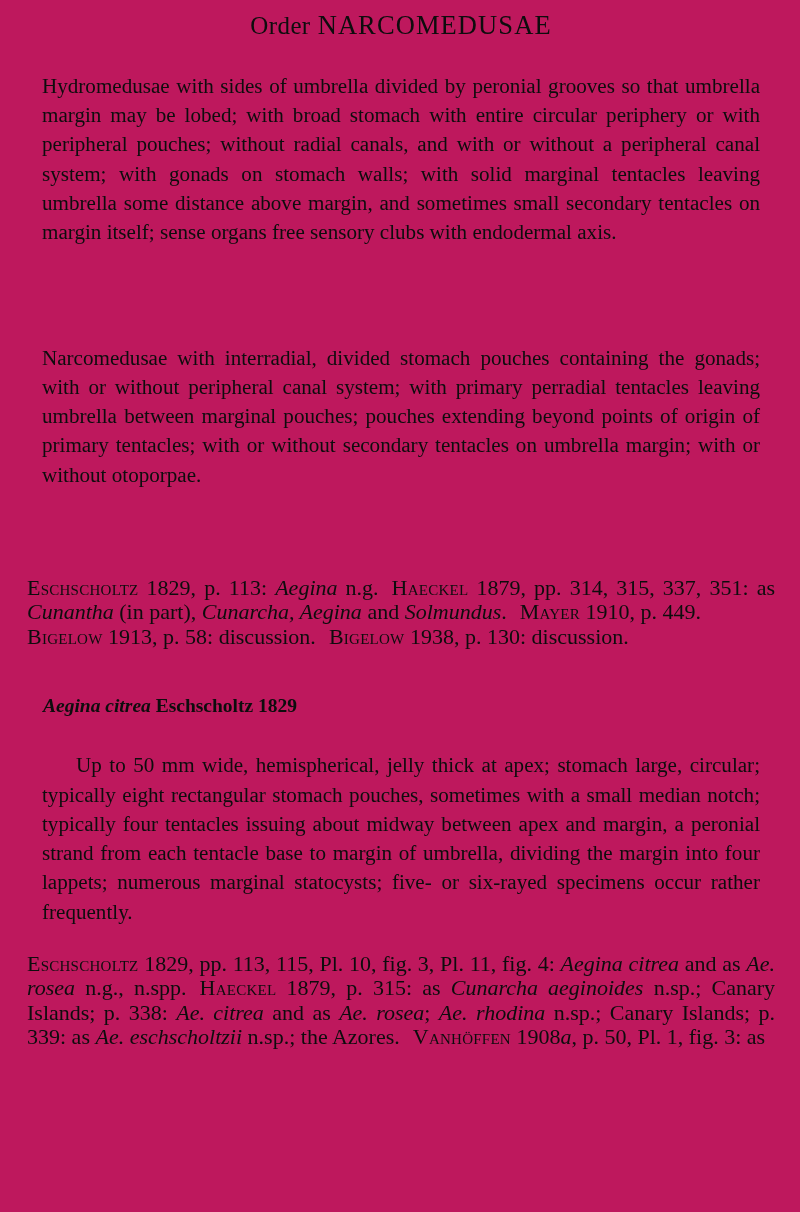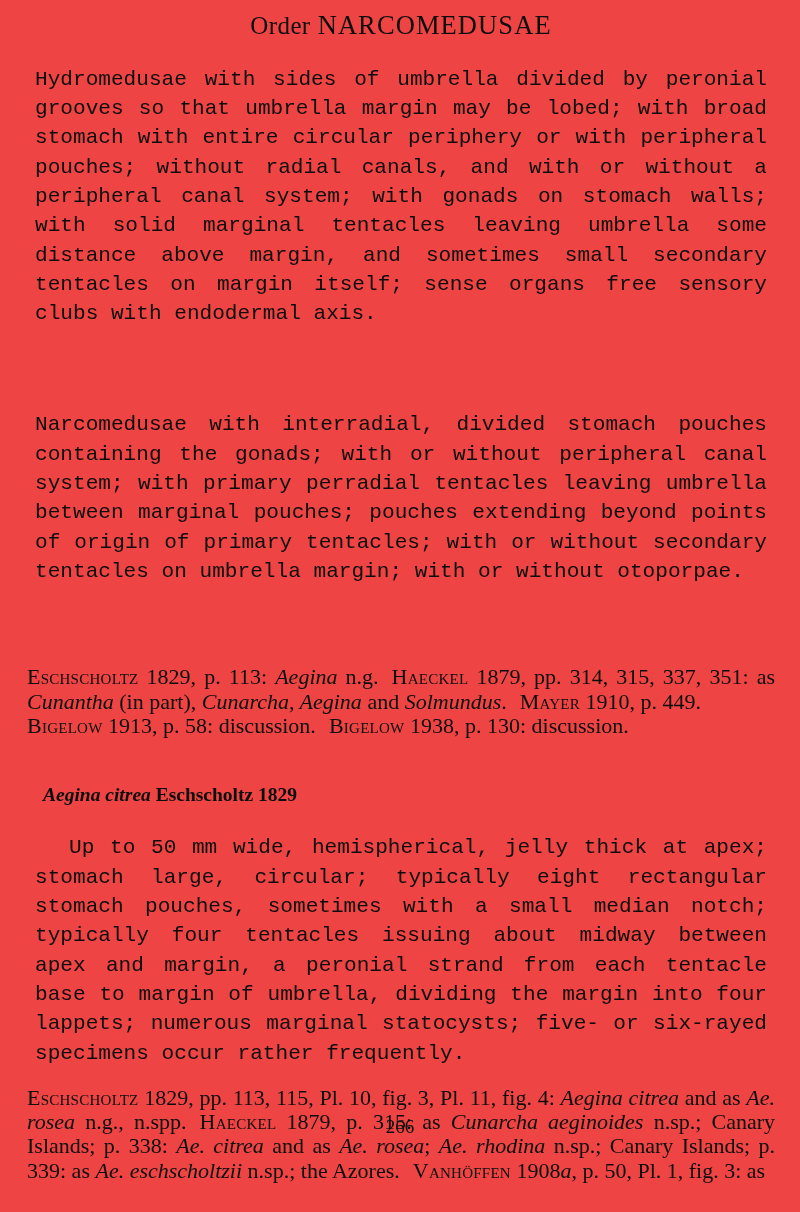--- a/index.html
+++ b/index.html
@@ -12,7 +12,7 @@
     width: 800px;
     height: 1212px;
     margin: 0 auto;
-    background: #ef4444;
+    background: #be185d;
     color: #0d0d0d;
     font-family: "Liberation Serif", "DejaVu Serif", serif;
     overflow: hidden;

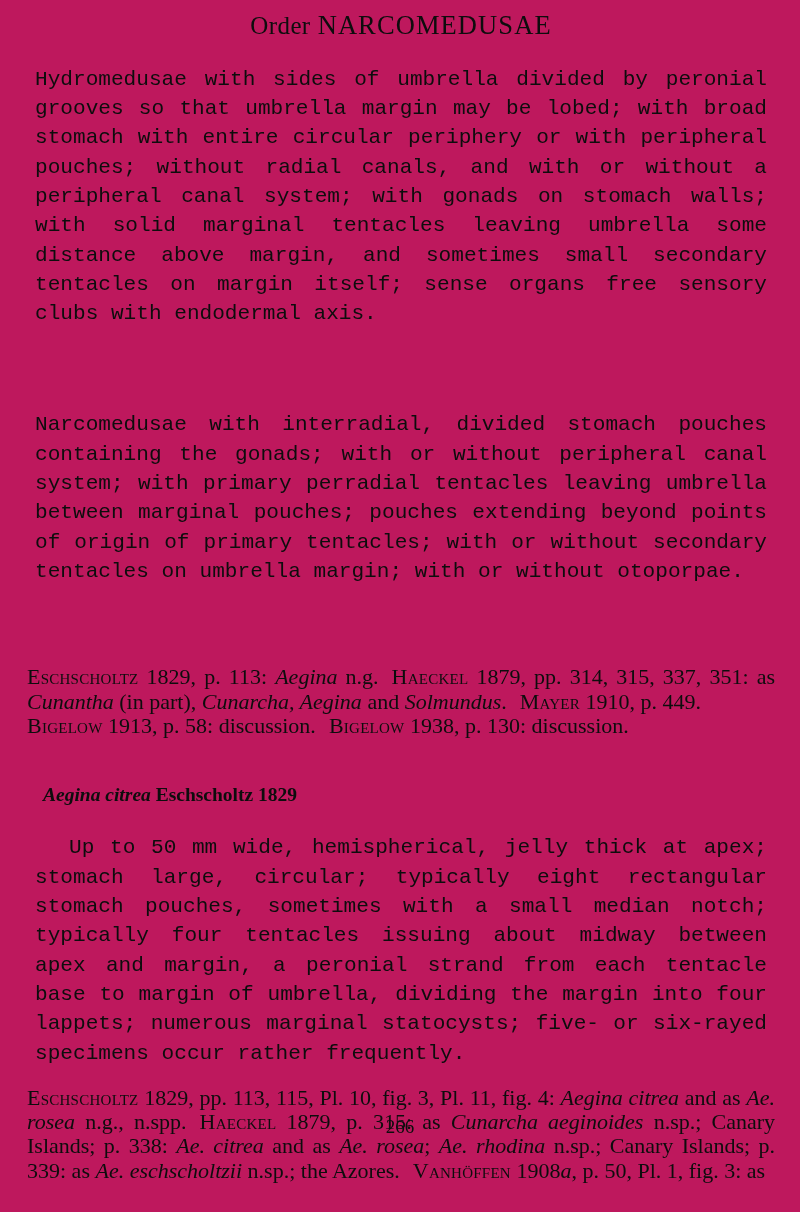--- a/index.html
+++ b/index.html
@@ -80,9 +80,8 @@
     line-height: 29.3px;
     text-align: justify;
     text-justify: inter-word;
-    margin: 8px;
+    margin: 15px;
     hyphens: manual;
-    font-family: Liberation Mono, monospace;
   }
   .body-par.indent {
     text-indent: 34px;

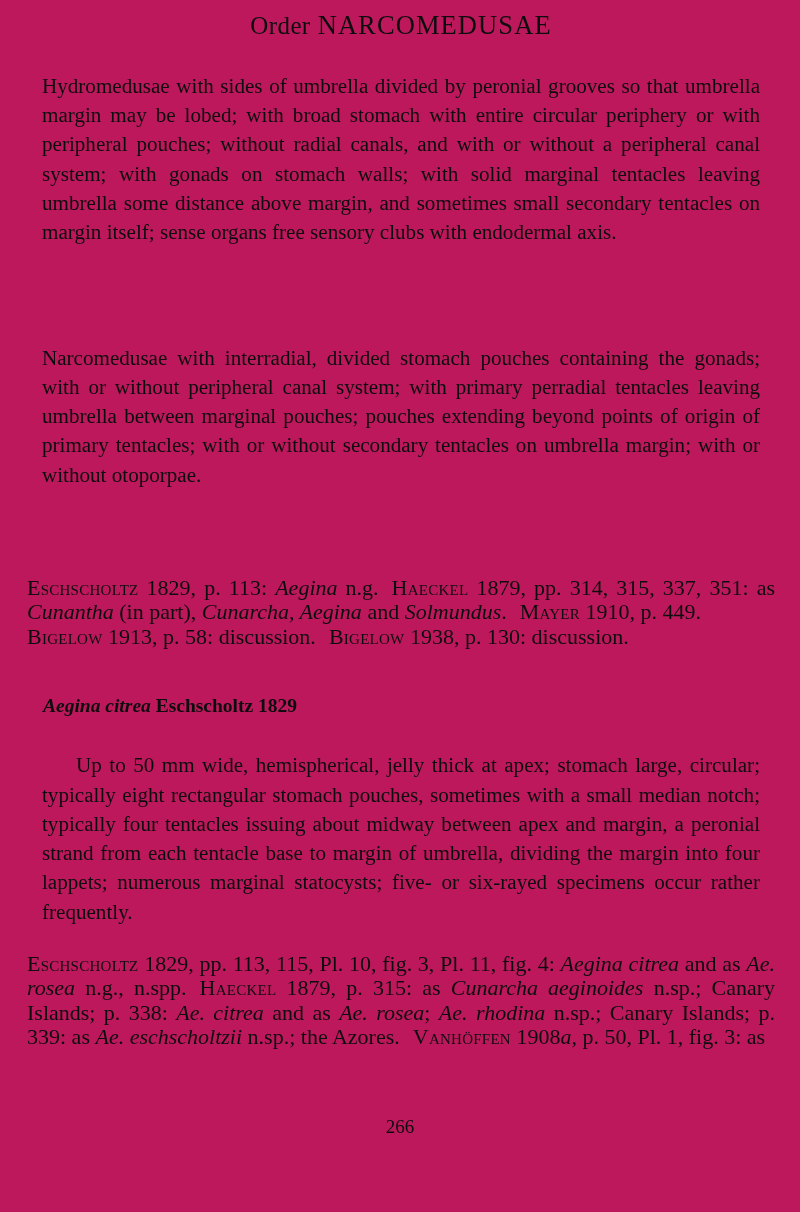--- a/index.html
+++ b/index.html
@@ -179,7 +179,6 @@
 
   </div>
 
-  <div class="folio">266</div>
 </div>
 
 </body></html>

